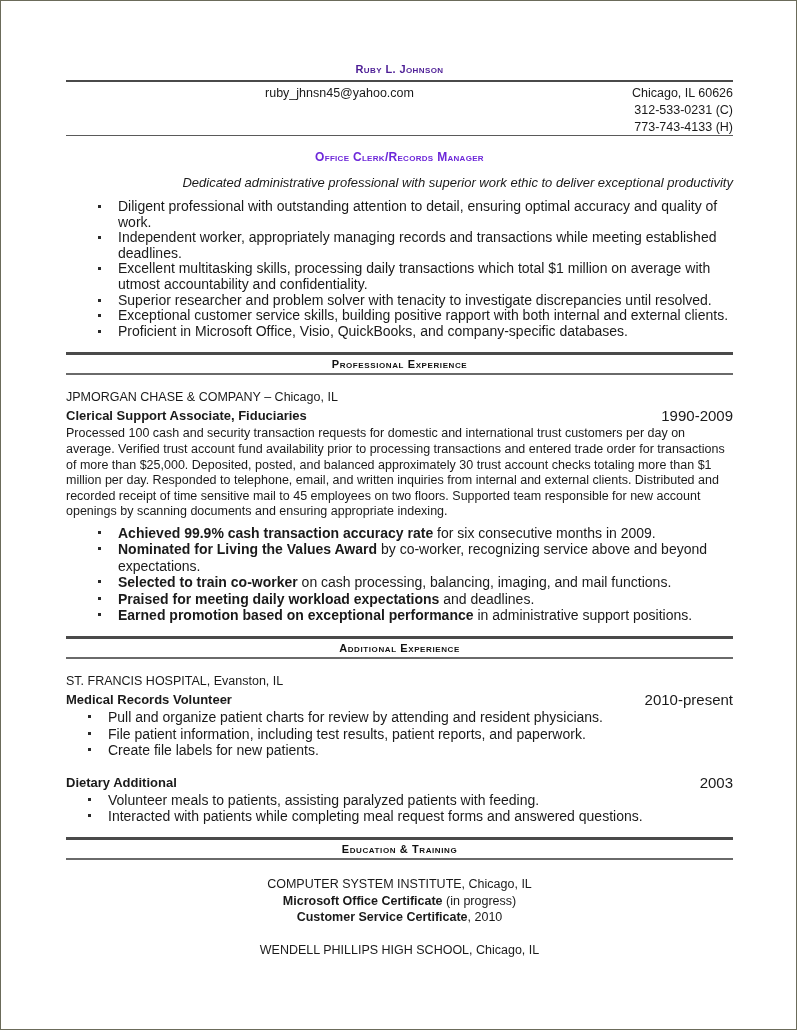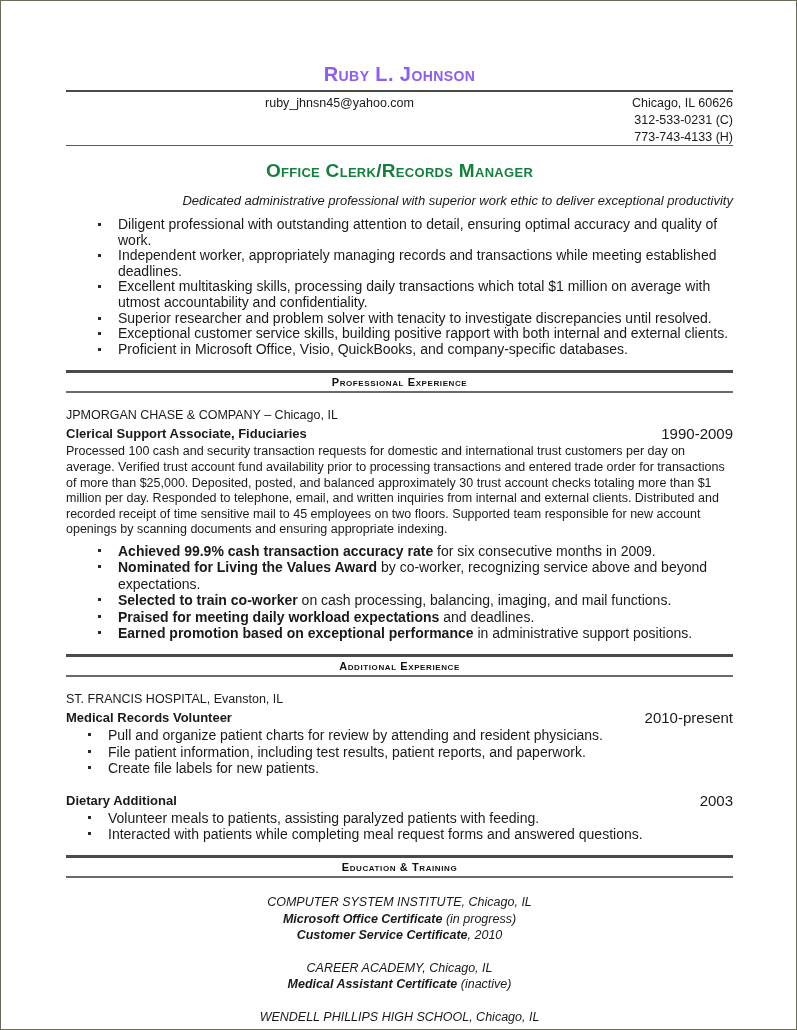--- a/index.html
+++ b/index.html
@@ -31,13 +31,13 @@
   
   .name {
     text-align: center;
-    font-size: 20px;
+    font-size: 11px;
     font-weight: bold;
     font-variant: small-caps;
     letter-spacing: 0.4px;
     padding-top: 62px;
     line-height: 1.1;
-    color: #8b5cf6;
+    color: #4c1d95;
   }
   .rule-thick {
     border-top: 2px solid #4a4a4a;

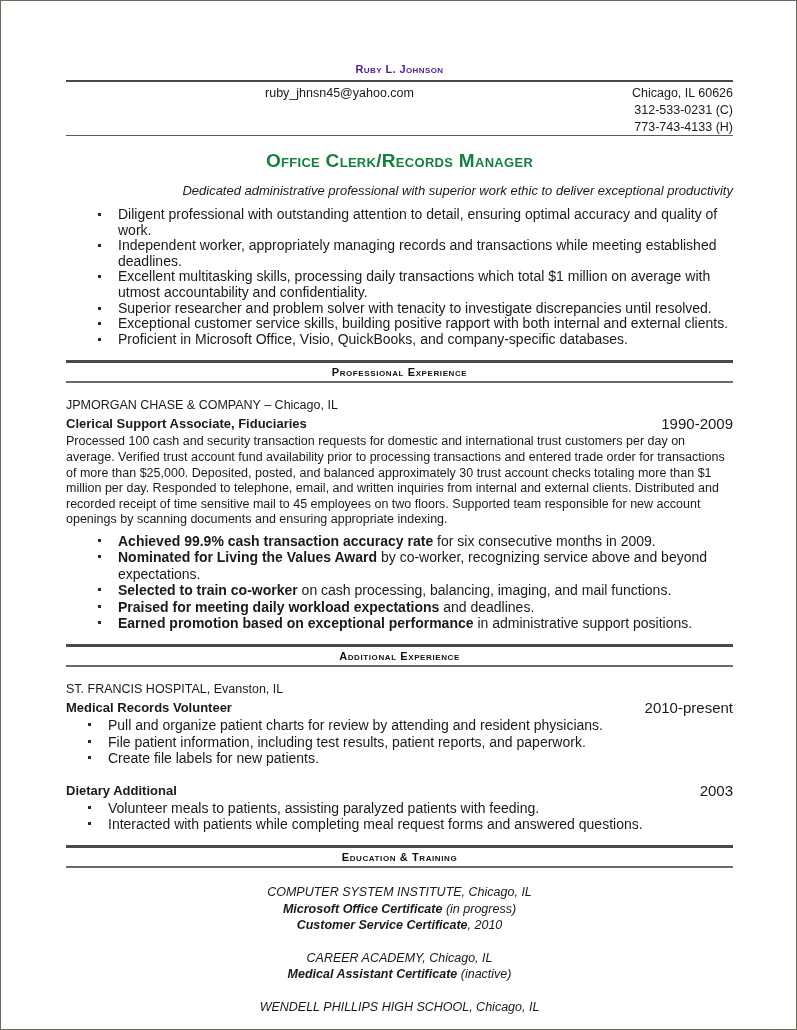--- a/index.html
+++ b/index.html
@@ -70,12 +70,12 @@
   
   .headline {
     text-align: center;
-    font-size: 19px;
+    font-size: 12px;
     font-weight: bold;
     font-variant: small-caps;
     letter-spacing: 0.3px;
     margin-top: 14px;
-    color: #15803d;
+    color: #6d28d9;
   }
   .tagline {
     text-align: right;

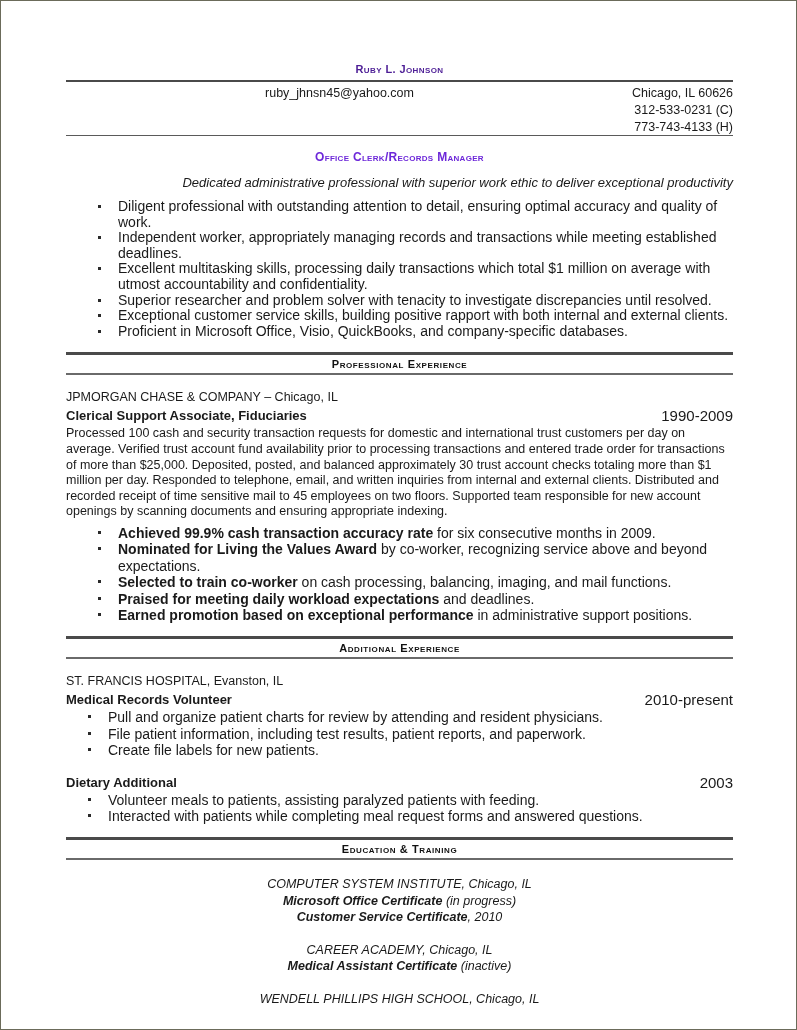--- a/index.html
+++ b/index.html
@@ -193,7 +193,6 @@
     margin-top: 16px;
     font-size: 12.5px;
     line-height: 16.5px;
-    font-style: italic;
   }
   .edu-group .school { display: block; }
   .edu-group .cred { display: block; }

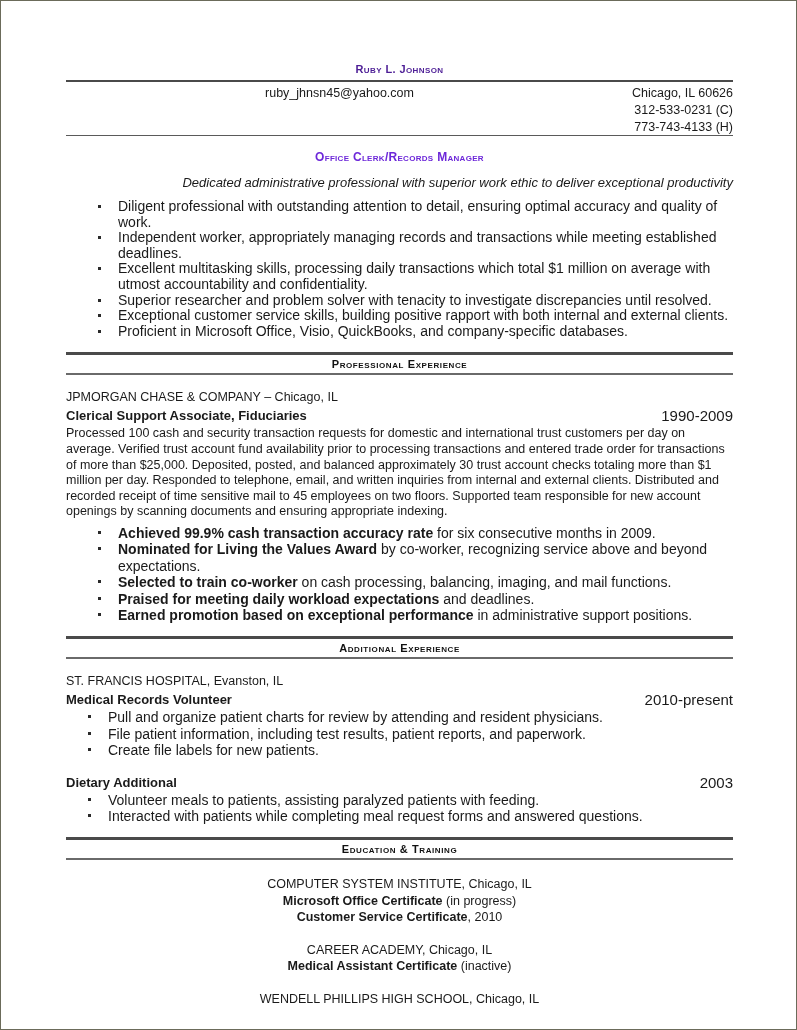--- a/index.html
+++ b/index.html
@@ -295,10 +295,6 @@
       <span class="cred"><b>Customer Service Certificate</b><span>, 2010</span></span>
     </div>
 
-    <div class="edu-group">
-      <span class="school">CAREER ACADEMY, Chicago, IL</span>
-      <span class="cred"><b>Medical Assistant Certificate</b><span> (inactive)</span></span>
-    </div>
 
     <div class="edu-group">
       <span class="school">WENDELL PHILLIPS HIGH SCHOOL, Chicago, IL</span>

